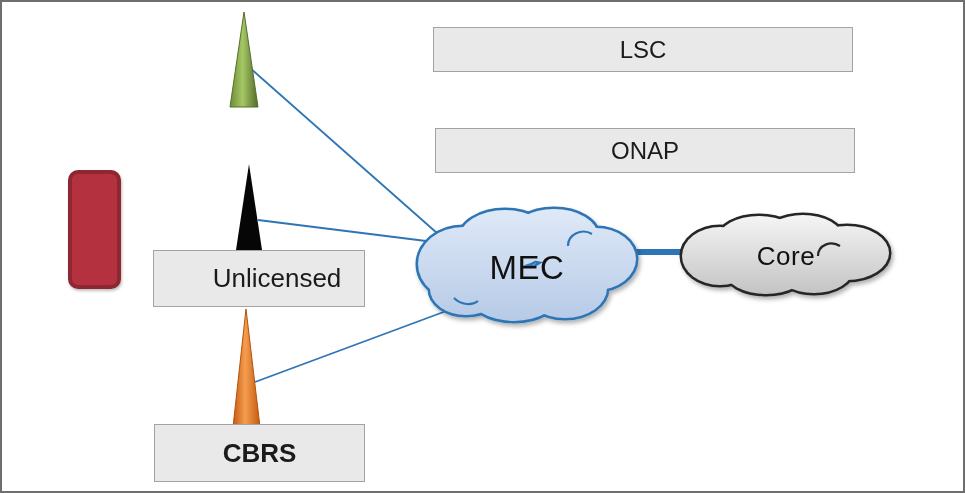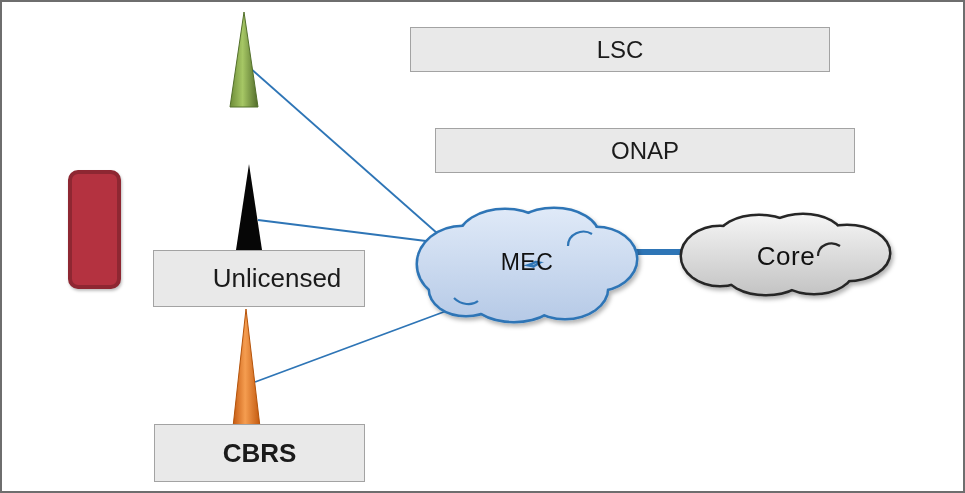--- a/index.html
+++ b/index.html
@@ -47,7 +47,7 @@
   #box-licensed  {left:151px;top:105px;width:212px;height:57px;}
   #box-unlicensed{left:151px;top:248px;width:212px;height:57px;padding-left:36px;}
   #box-cbrs      {left:152px;top:422px;width:211px;height:58px;font-weight:bold;}
-  #box-lsc       {left:408px;top:25px; width:420px;height:45px;}
+  #box-lsc       {left:431px;top:25px; width:420px;height:45px;}
   #box-nbapi     {left:433px;top:85px; width:420px;height:45px;}
   #box-onap      {left:433px;top:126px;width:420px;height:45px;}
   #label-mec {left:460px;top:247px;}

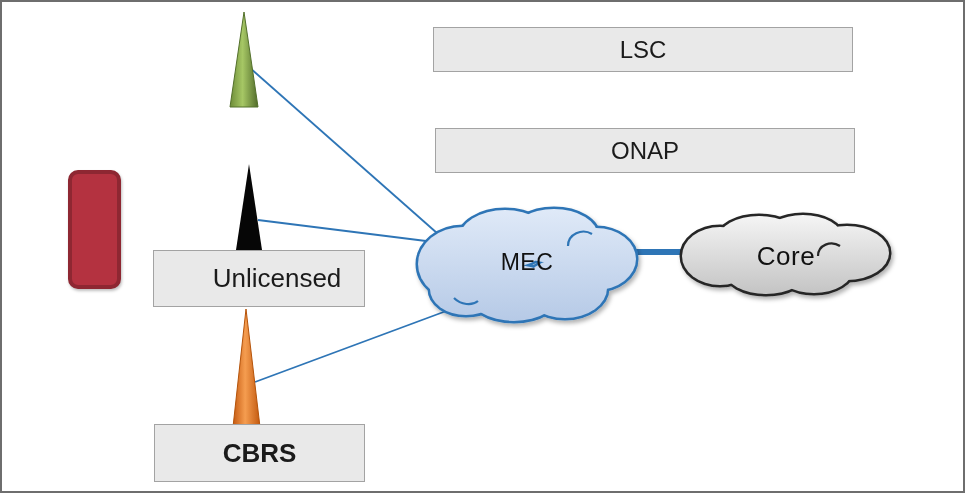--- a/index.html
+++ b/index.html
@@ -31,7 +31,7 @@
     text-align:center;
     color:#111;
     z-index:3;
-    font-size:23px;
+    font-size:33px;
     letter-spacing:0.5px;
   }
   .device{

